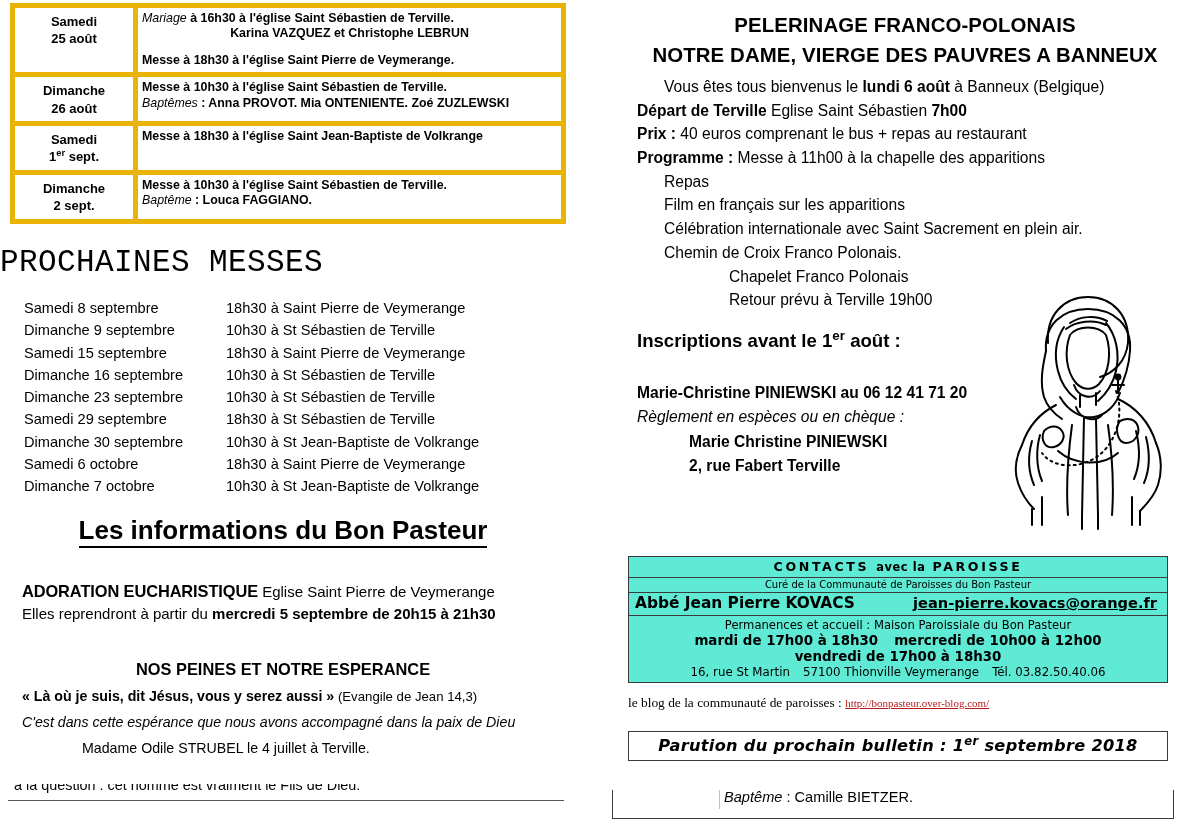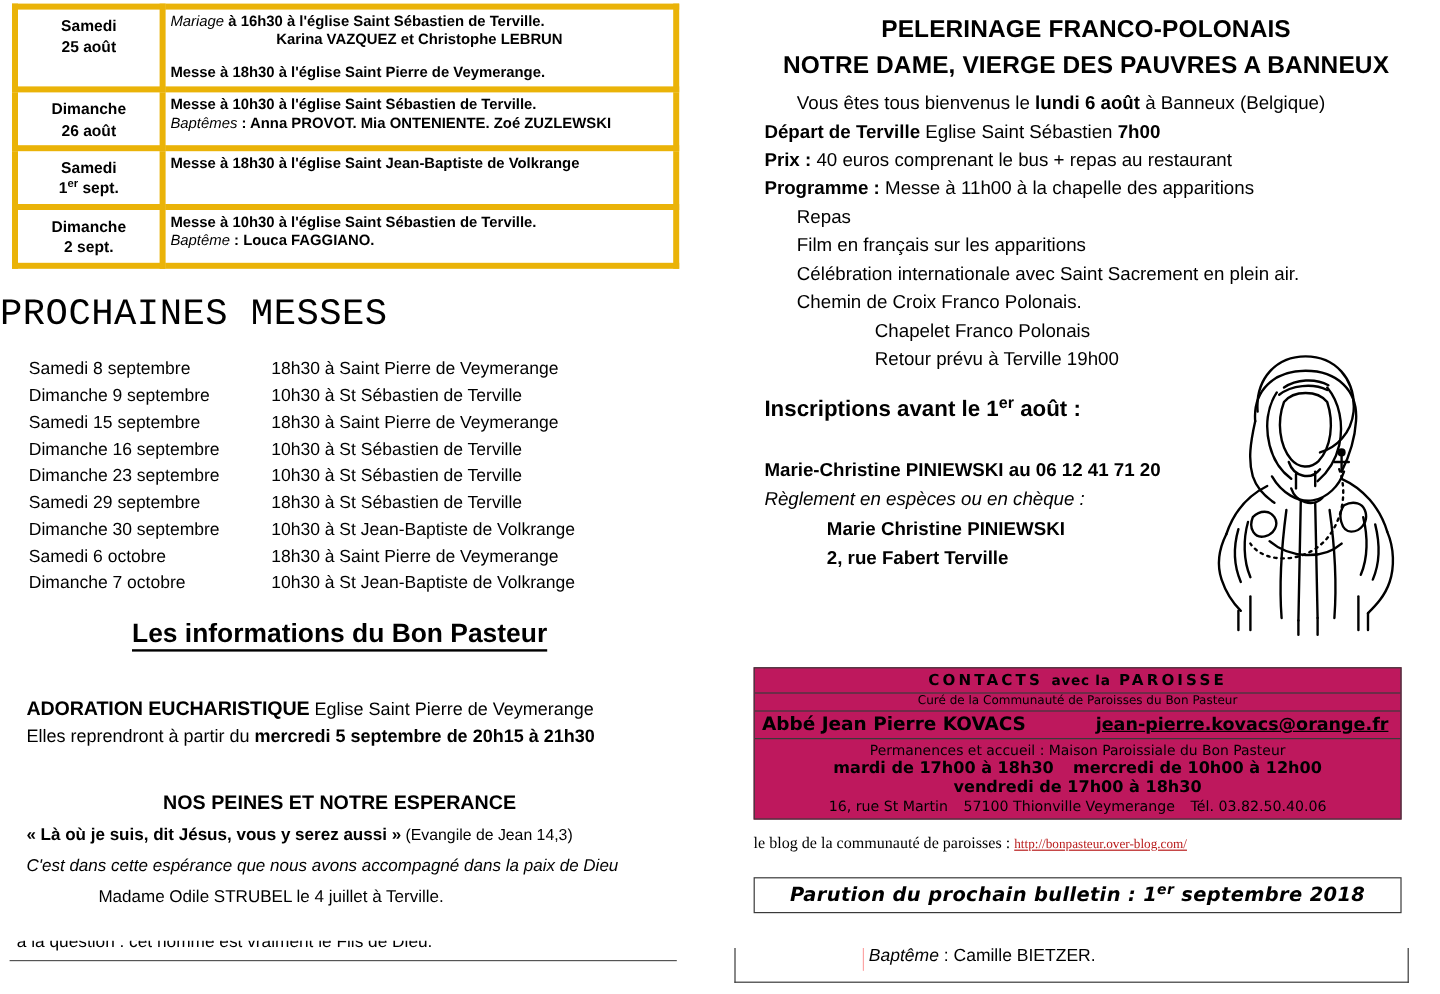--- a/index.html
+++ b/index.html
@@ -77,7 +77,7 @@
     left: 0; top: 515px;
     width: 566px;
     text-align: center;
-    font-size: 22px;
+    font-size: 26px;
     font-weight: bold;
   }
   .info-title span {

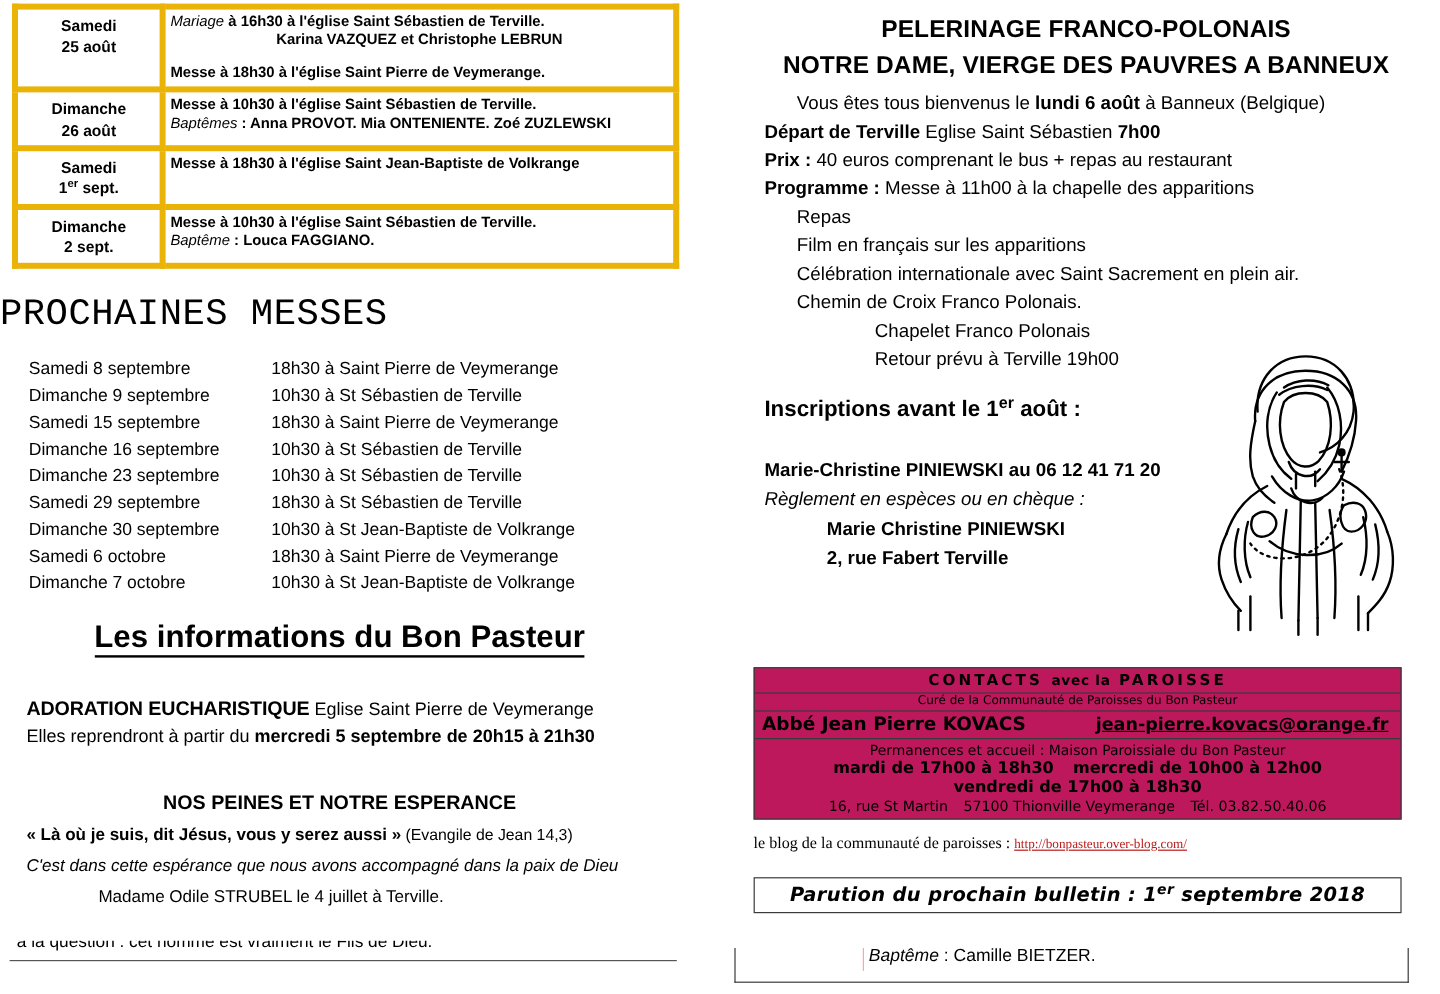--- a/index.html
+++ b/index.html
@@ -192,7 +192,7 @@
     width: 538px;
     border: 1px solid #3a3a3a;
     font-family: "DejaVu Sans", sans-serif;
-    background: #be185d;
+    background: #5eead4;
   }
   .cb-row { border-bottom: 1px solid #3a3a3a; text-align: center; }
   .cb-row:last-child { border-bottom: none; }

